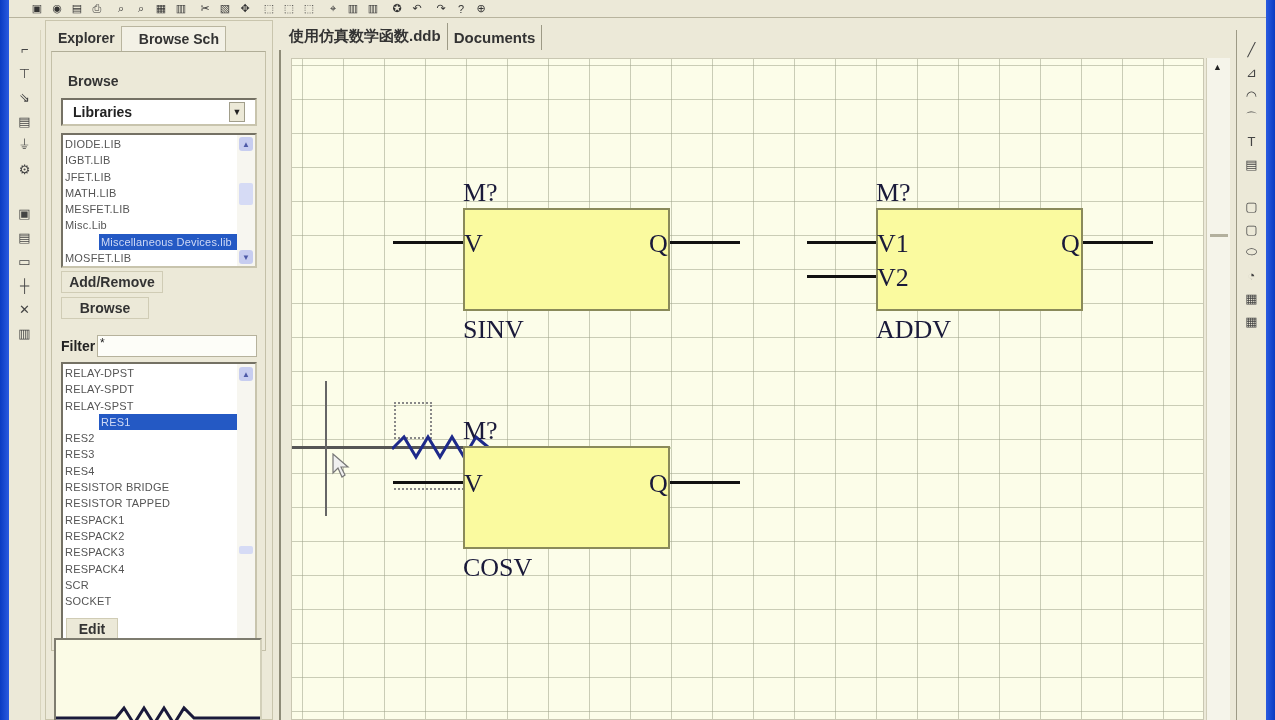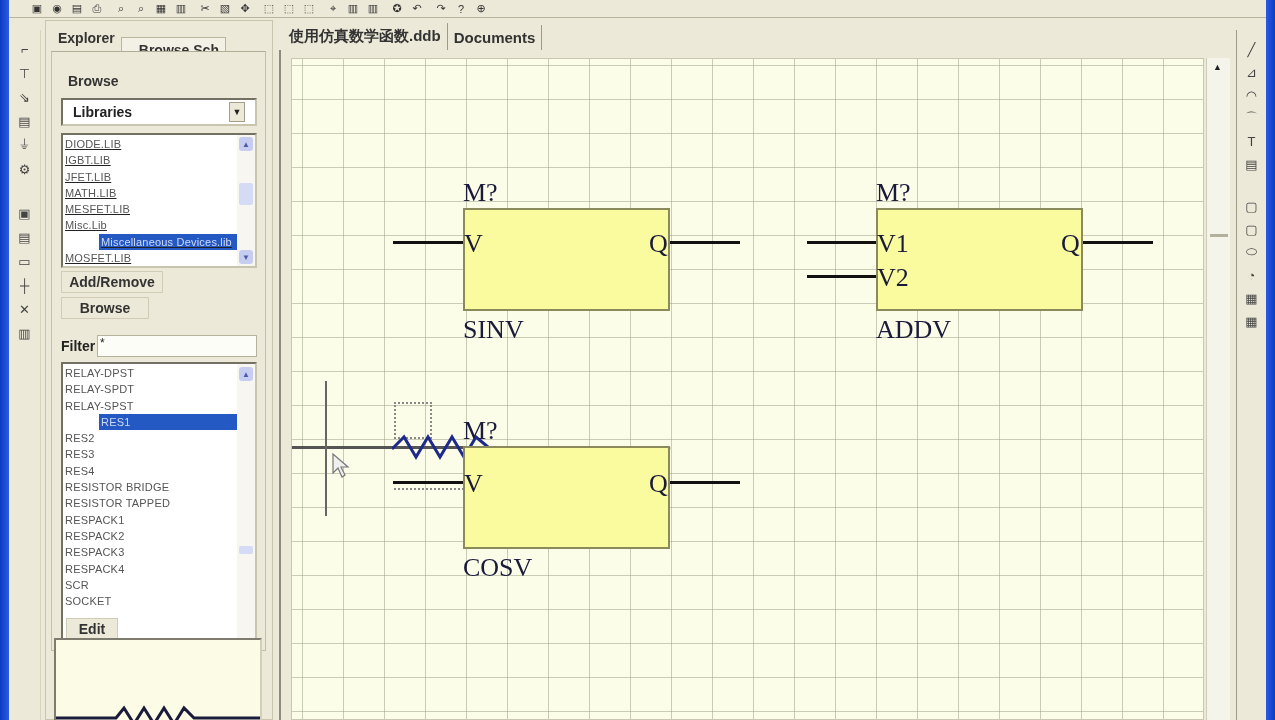--- a/index.html
+++ b/index.html
@@ -24,7 +24,7 @@
   .panel { position: absolute; left: 45px; top: 20px; width: 228px; height: 700px; background: #ece9d8; border: 1px solid #c9c5ad; }
   .panel-tabs { position: absolute; left: 6px; top: 3px; height: 26px; display: flex; align-items: flex-end; }
   .panel-tab { font-size: 14px; font-weight: bold; padding: 4px 6px; color: #333; }
-  .panel-tab.active { background: #f3f1e6; border: 1px solid #b9b59f; border-bottom: none; position: relative; top: 12px; padding-left: 17px; }
+  .panel-tab.active { background: #f3f1e6; border: 1px solid #b9b59f; border-bottom: none; position: relative; top: 1px; padding-left: 17px; }
   .panel-body { position: absolute; left: 5px; top: 30px; width: 215px; height: 600px; border: 1px solid #c4c0a8; border-top: 1px solid #b0ad97; background: #ece9d8; }
 
   .browse-label { position: absolute; left: 16px; top: 21px; font-size: 14px; font-weight: bold; color: #333; }

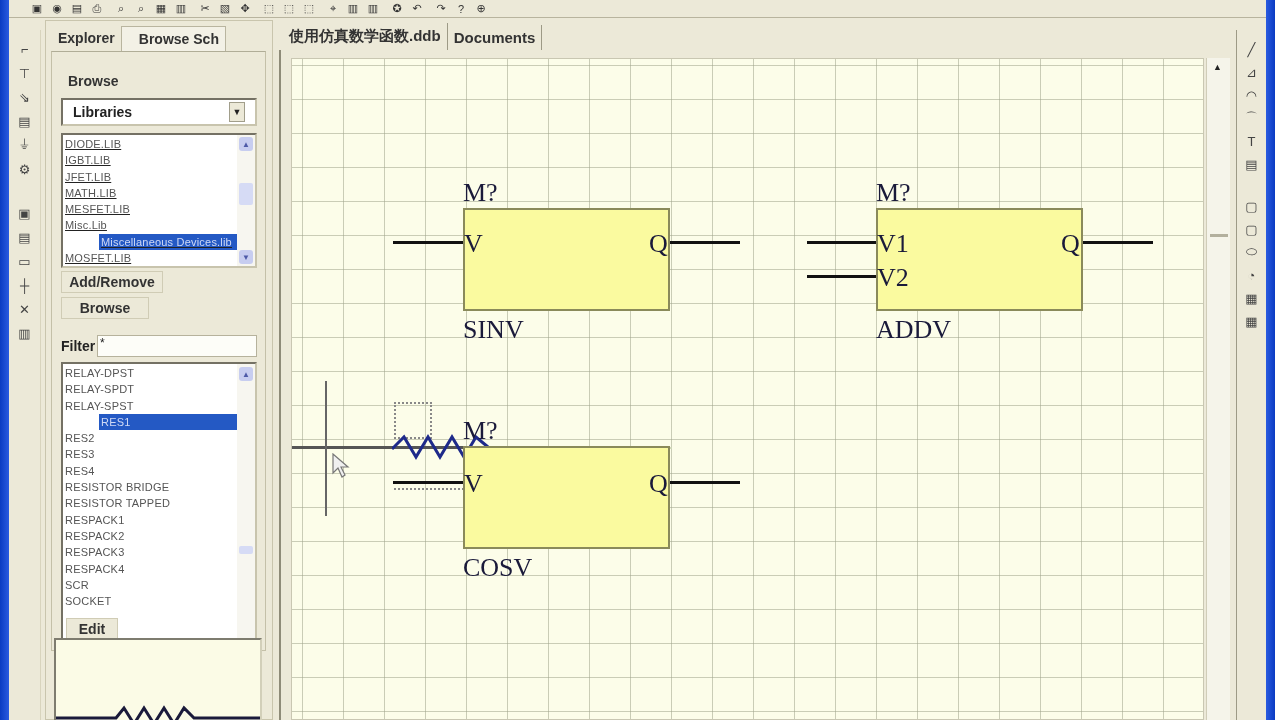--- a/index.html
+++ b/index.html
@@ -154,7 +154,7 @@
     </div>
 
     <div class="listbox" style="left:9px;top:81px;width:196px;height:135px;">
-      <div id="libList" style="padding-top:1px;text-decoration:underline;">
+      <div id="libList" style="padding-top:1px;">
           <div class="list-item">DIODE.LIB</div>
           <div class="list-item">IGBT.LIB</div>
           <div class="list-item">JFET.LIB</div>

